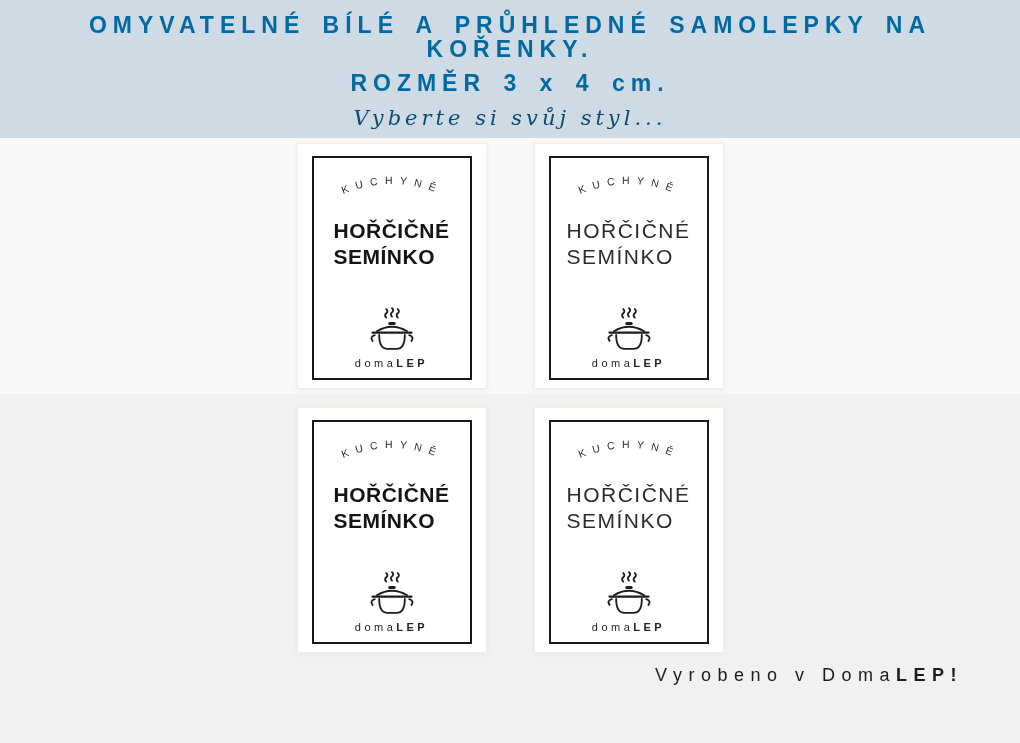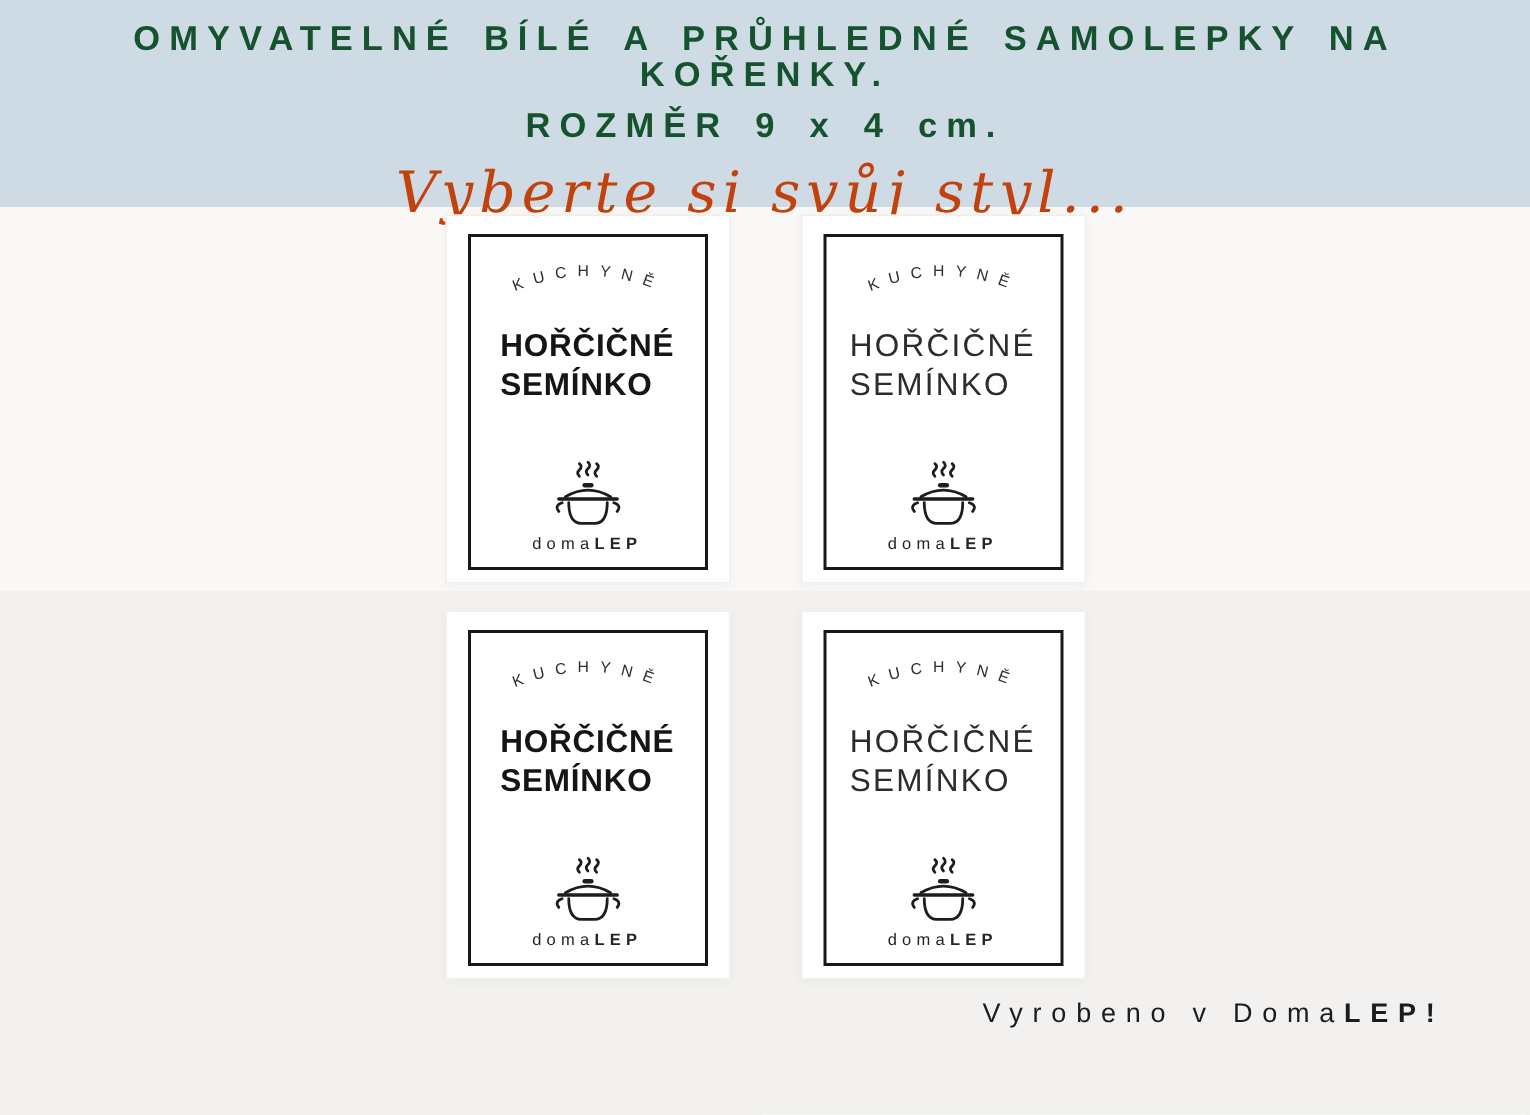--- a/index.html
+++ b/index.html
@@ -25,7 +25,7 @@
     letter-spacing: 6px;
     word-spacing: 5px;
     line-height: 24px;
-    color: #14532d;
+    color: #0369a1;
   }
   .header-title.line2 { margin-top: 10px; }
   .tagline {

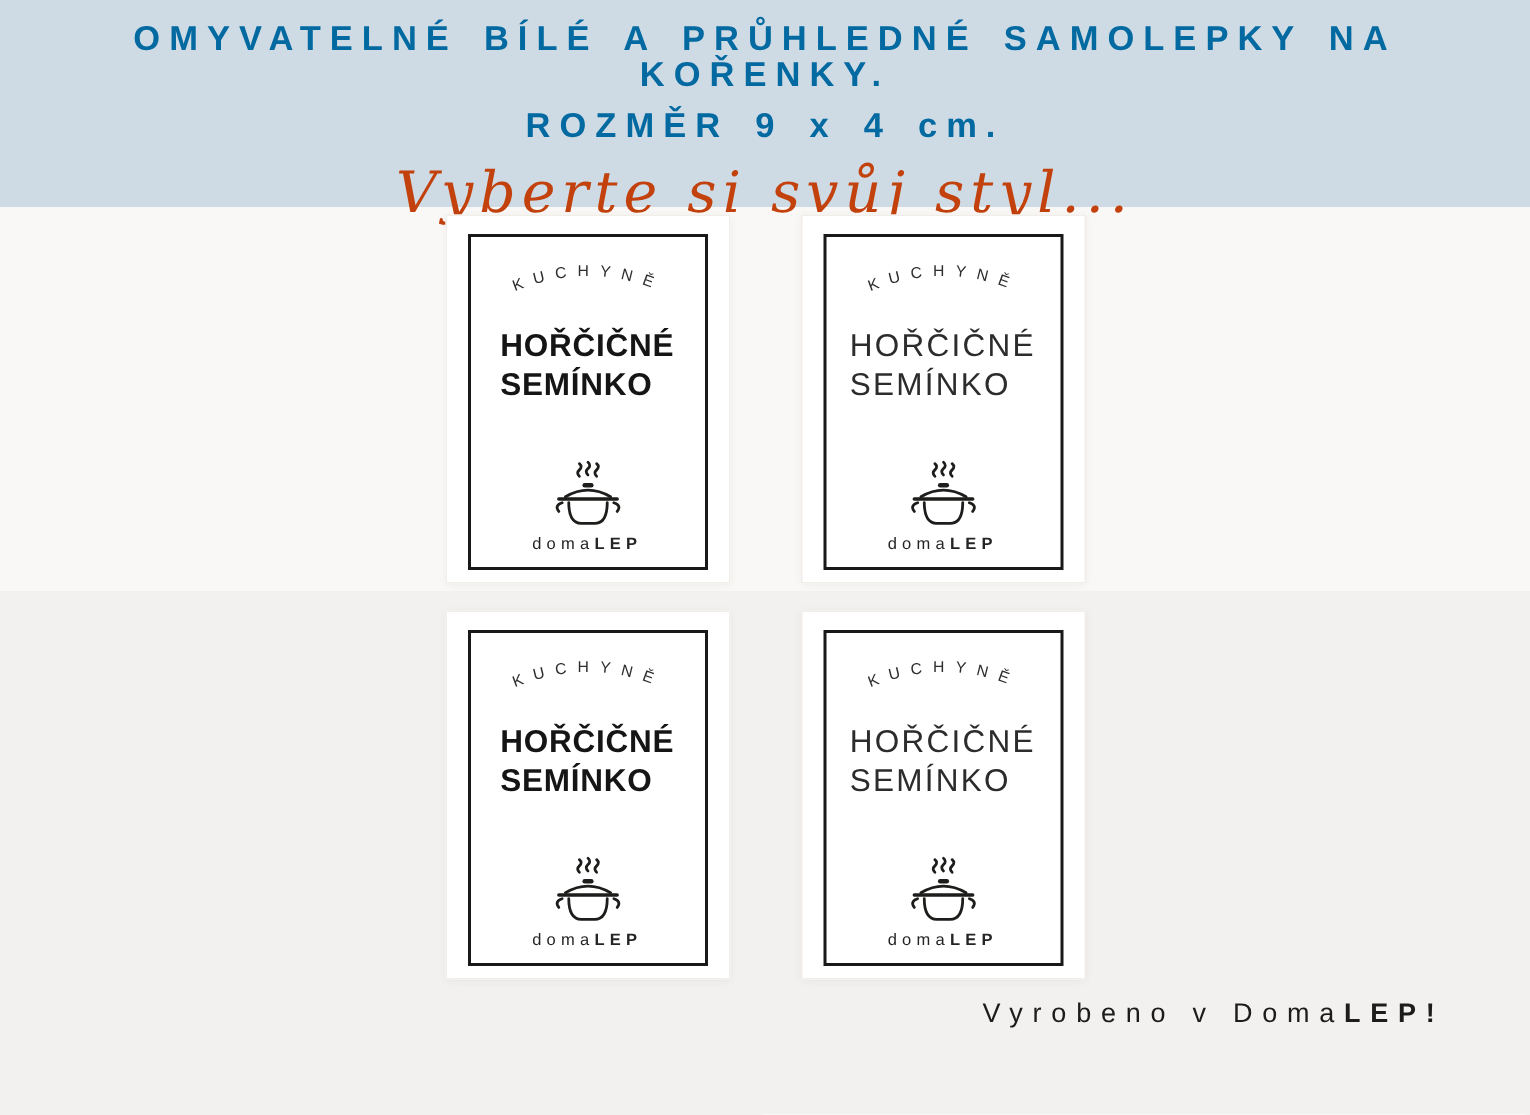--- a/index.html
+++ b/index.html
@@ -123,7 +123,7 @@
 
   <div class="header">
     <div class="header-title line1">OMYVATELNÉ BÍLÉ A PRŮHLEDNÉ SAMOLEPKY NA KOŘENKY.</div>
-    <div class="header-title line2">ROZMĚR 9 x 4 cm.</div>
+    <div class="header-title line2">ROZMĚR 3 x 4 cm.</div>
     <div class="tagline">Vyberte si svůj styl...</div>
   </div>
 

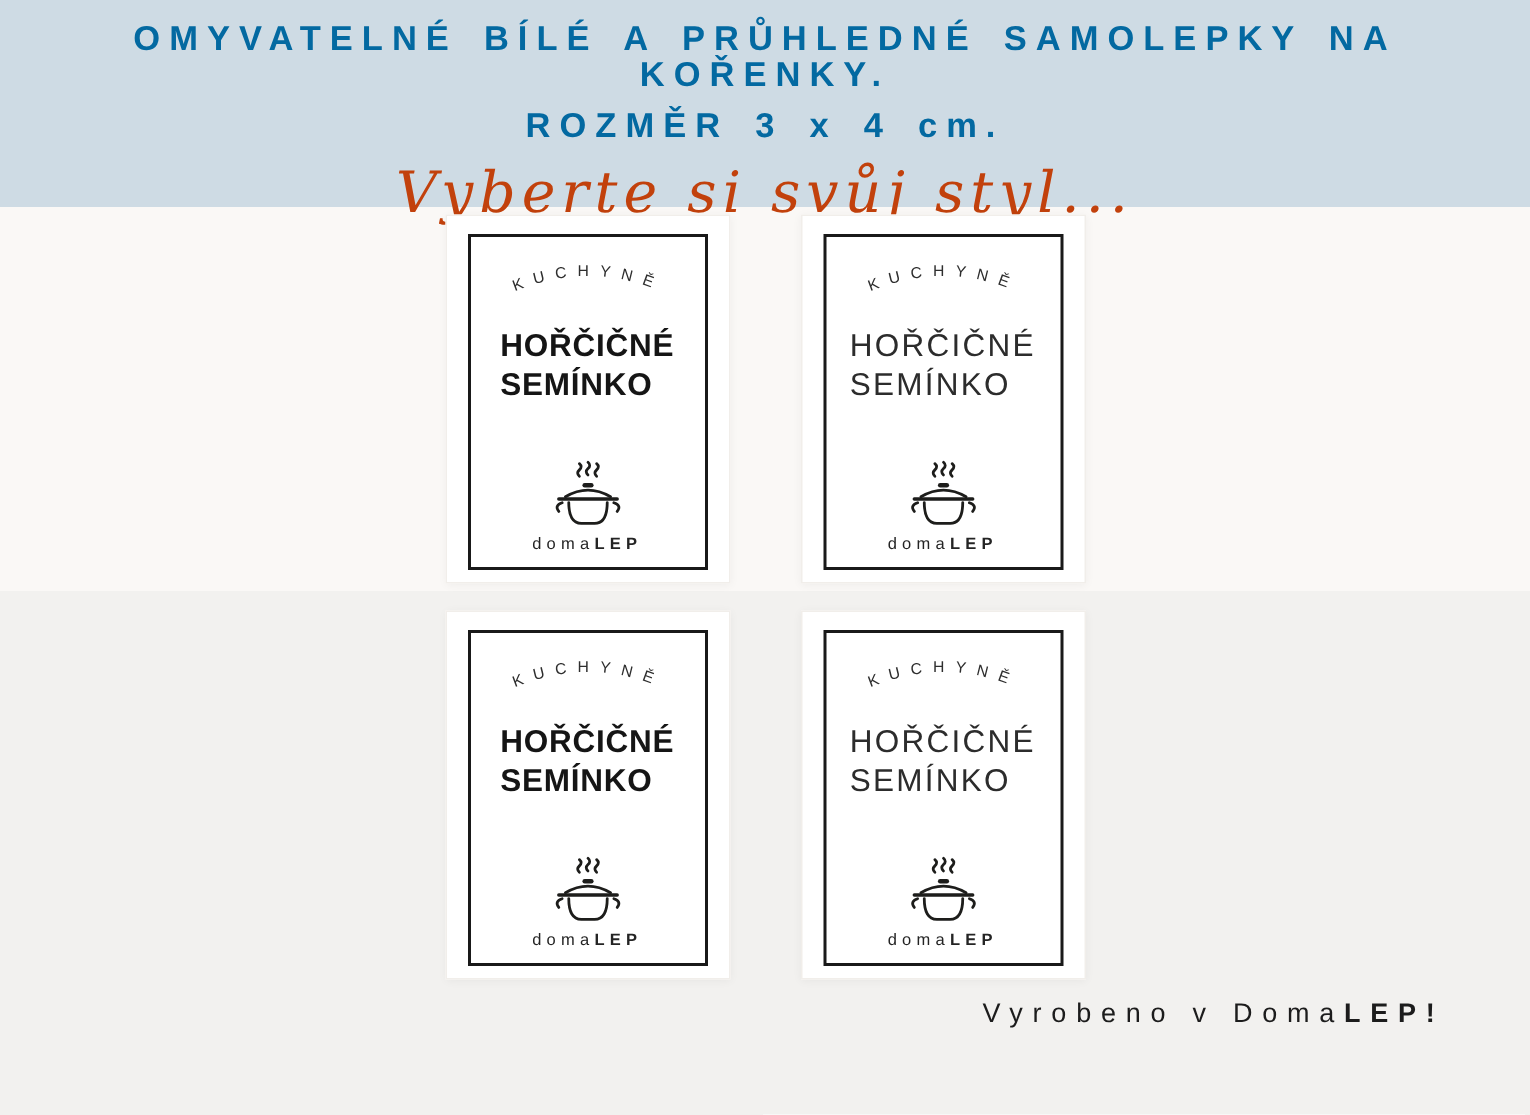--- a/index.html
+++ b/index.html
@@ -33,9 +33,9 @@
     font-family: "DejaVu Serif", serif;
     font-style: italic;
     font-weight: 400;
-    font-size: 38px;
+    font-size: 21px;
     letter-spacing: 4px;
-    color: #c2410c;
+    color: #0c4a6e;
   }
 
   

